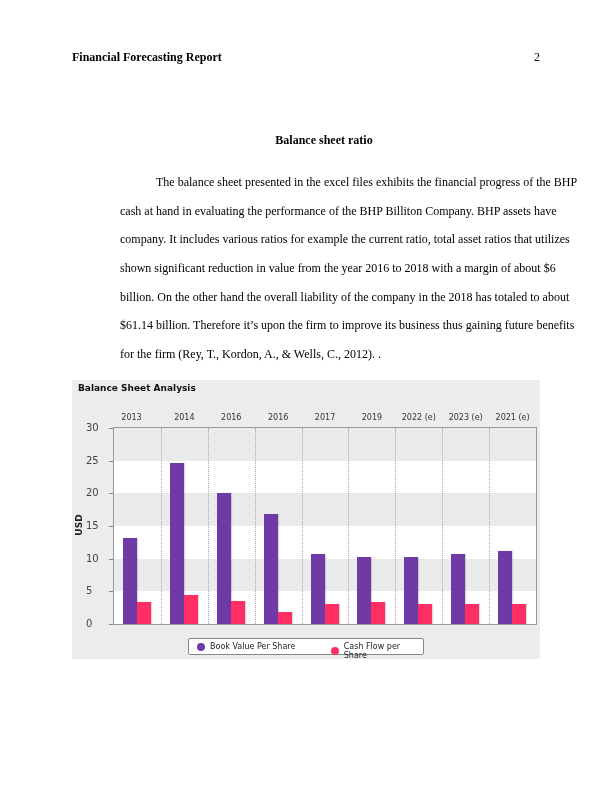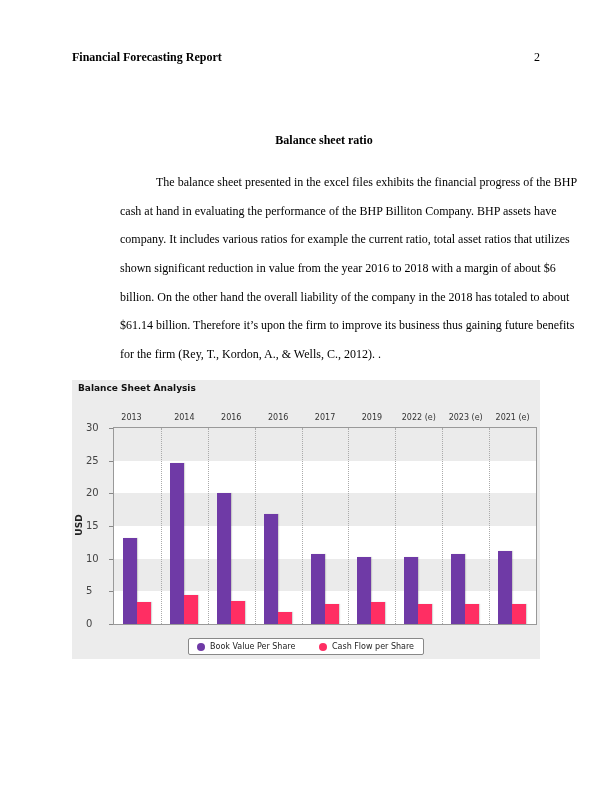--- a/index.html
+++ b/index.html
@@ -110,7 +110,7 @@
       <span class="legend-dot" id="dot-book" style="background: rgb(111, 58, 166);"></span>
       <span>Book Value Per Share</span>
     </div>
-    <div class="legend-item" style="left:130px;">
+    <div class="legend-item" style="left:142px;">
       <span class="legend-dot" id="dot-cash" style="background: rgb(255, 46, 99);"></span>
       <span>Cash Flow per Share</span>
     </div>

